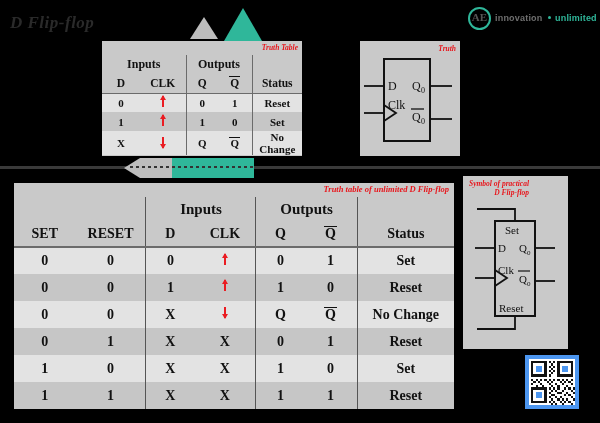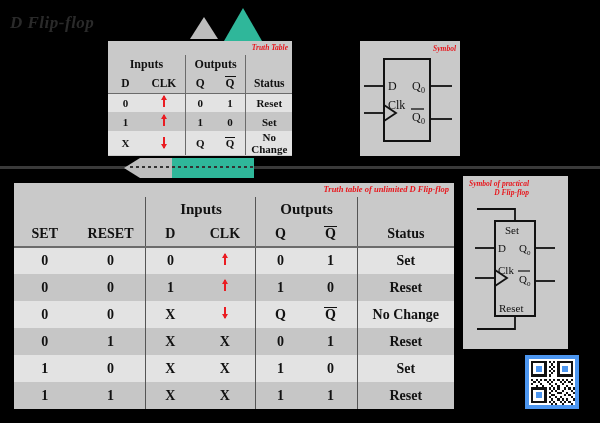--- a/index.html
+++ b/index.html
@@ -112,6 +112,14 @@
   <div class="tri tri-gray"></div>
   <div class="tri tri-teal"></div>
 
+  <div class="logo">
+    <div class="logo-mark">
+      <span>AE</span>
+    </div>
+    <div class="logo-txt1">innovation</div>
+    <div class="logo-dot"></div>
+    <div class="logo-txt2">unlimited</div>
+  </div>
 
   <div class="panel" id="top-table-panel">
     <div class="cap" style="right:4px;top:2px;">Truth Table</div>

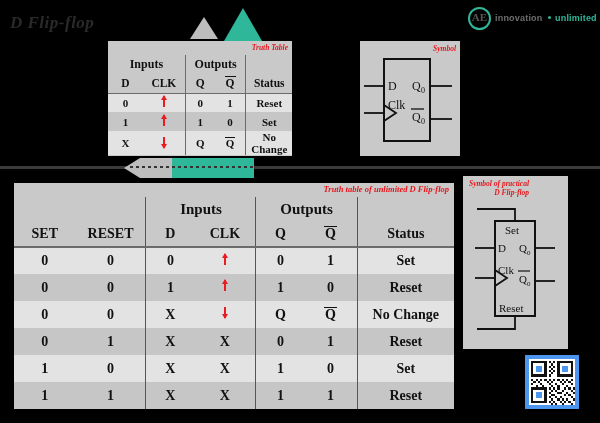--- a/index.html
+++ b/index.html
@@ -72,7 +72,7 @@
   .redx{color:#ea1c22;}
 
   
-  #top-table-panel{left:108px;top:41px;width:184px;height:115px;}
+  #top-table-panel{left:102px;top:41px;width:200px;height:115px;}
   #top-table-panel .grp{font-size:12px;height:18px;}
   #top-table-panel .hdr{font-size:11.5px;height:20px;}
   #top-table-panel .row{font-size:11px;height:19px;}

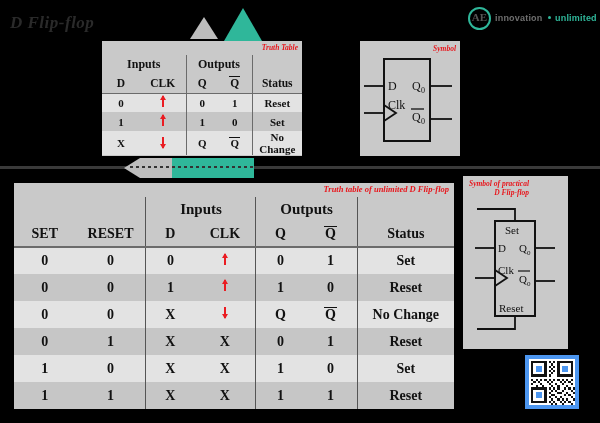--- a/index.html
+++ b/index.html
@@ -172,7 +172,7 @@
   </div>
 
   <div class="panel" id="symbol-panel">
-    <div class="cap" style="right:4px;top:3px;">Symbol</div>
+    <div class="cap" style="right:4px;top:3px;">Truth</div>
     <svg class="dgm" viewBox="0 0 100 115">
       <rect x="24" y="18" width="46" height="82" fill="none" stroke="#111" stroke-width="2"></rect>
       <line x1="4" y1="45" x2="24" y2="45" stroke="#111" stroke-width="1.8"></line>

